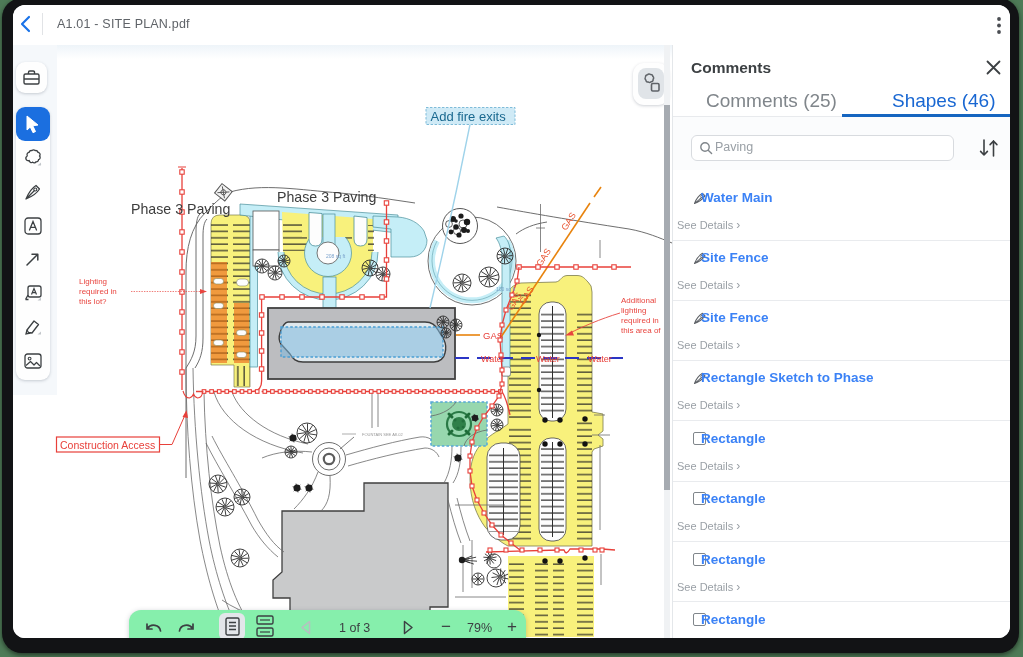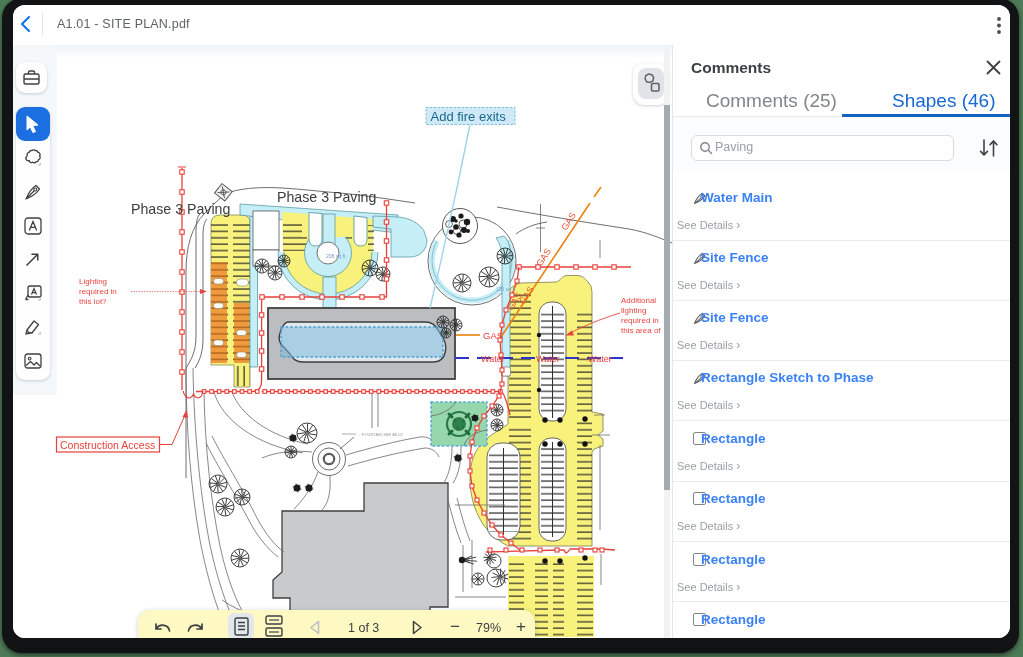--- a/index.html
+++ b/index.html
@@ -24,7 +24,7 @@
   .item-t{position:absolute;left:28px;font-size:13.5px;font-weight:bold;color:#3b82f6;}
   .item-d{position:absolute;left:4px;font-size:11px;color:#9aa0a6;}
   .divider{position:absolute;left:0;width:338px;height:1px;background:#e9ebee;}
-  .btoolbar{position:absolute;left:125px;top:565px;width:397px;height:41px;background:#fef9c3;border-radius:12px;box-shadow:0 1px 5px rgba(50,60,80,.25);}
+  .btoolbar{position:absolute;left:116px;top:565px;width:397px;height:41px;background:#86efac;border-radius:12px;box-shadow:0 1px 5px rgba(50,60,80,.25);}
   svg{display:block;}
 </style>
 </head>

